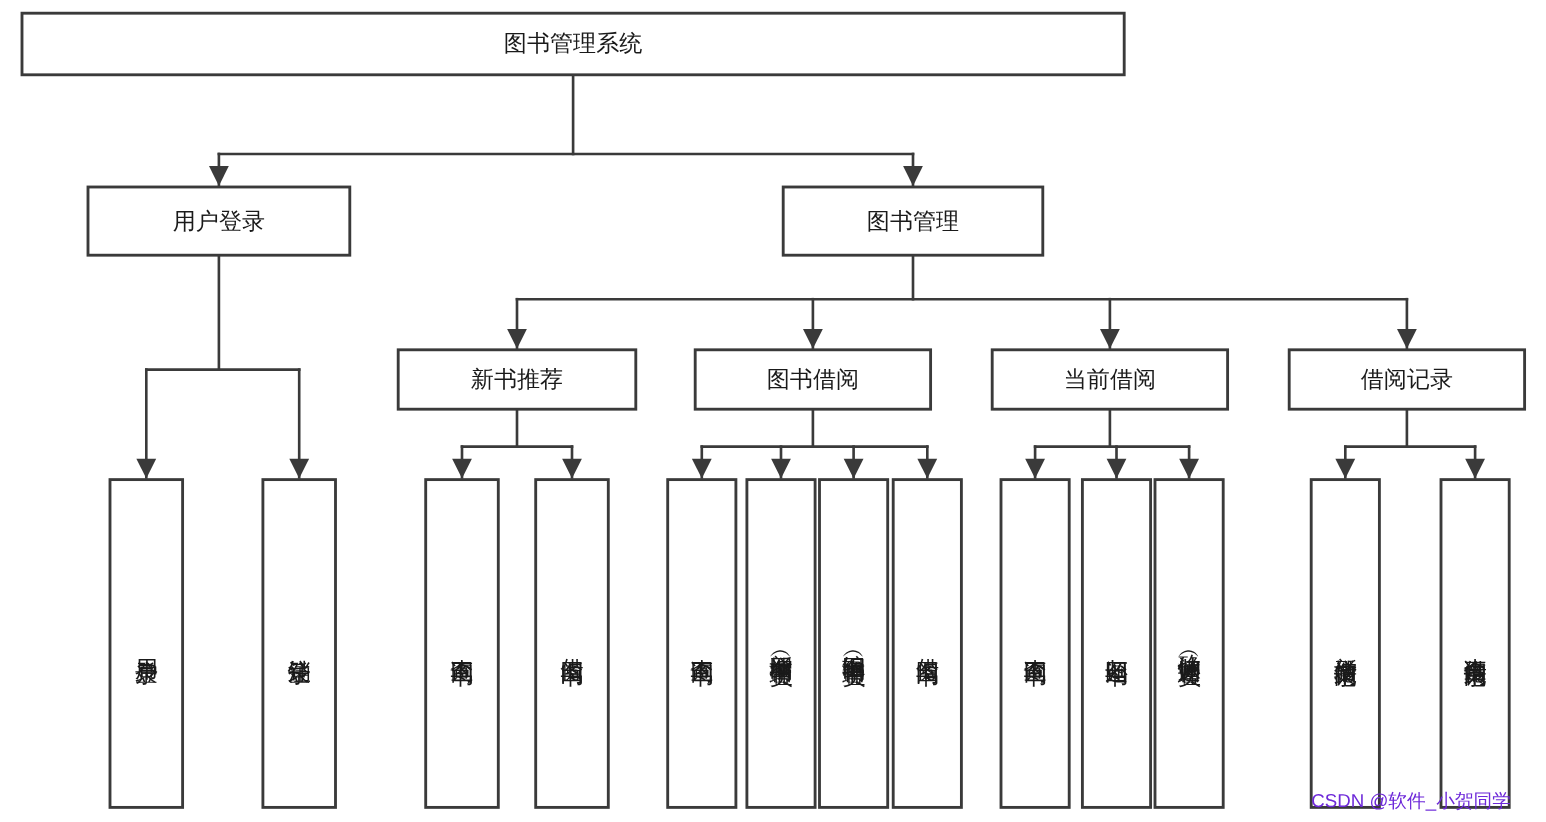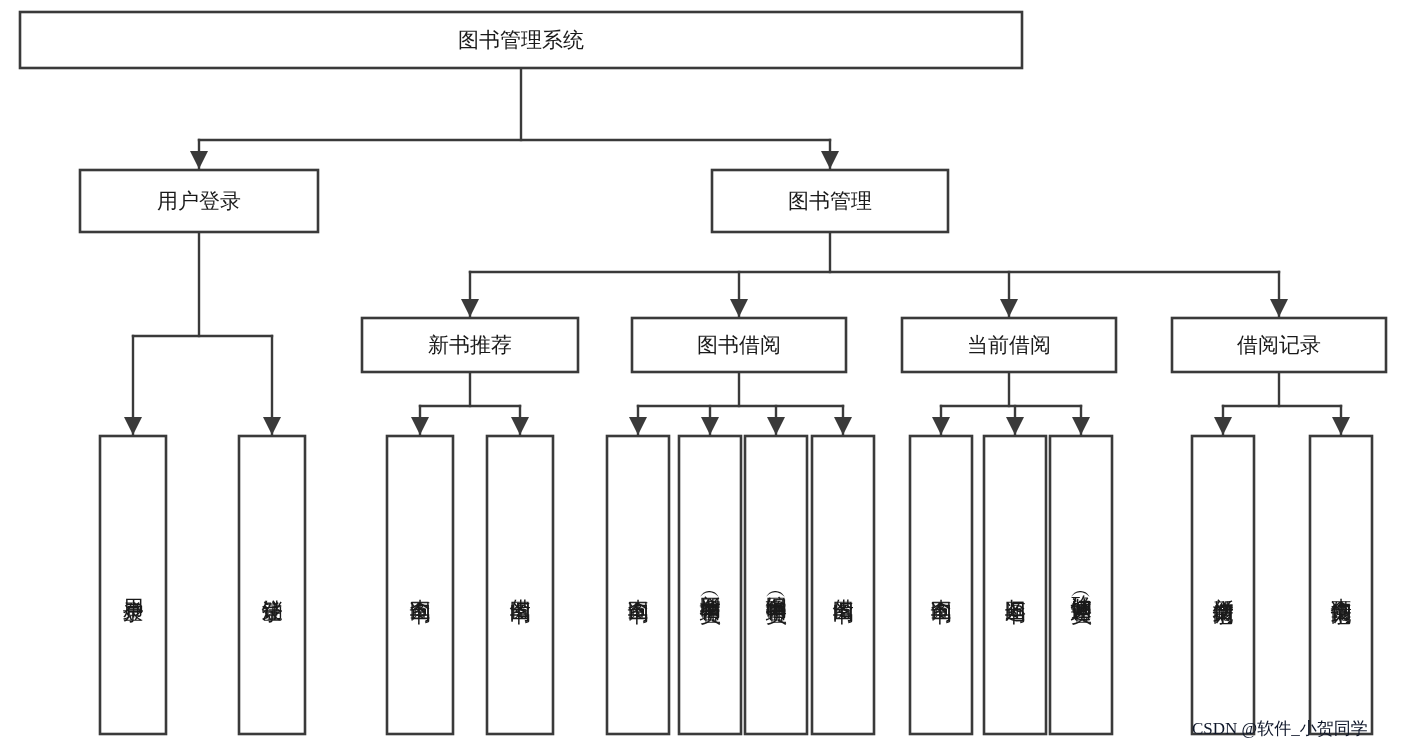--- a/index.html
+++ b/index.html
@@ -66,9 +66,9 @@
   }
   .watermark {
     position: absolute;
-    font-family: Liberation Serif, serif;
+    font-family: Liberation Sans, sans-serif;
     font-size: 17px;
-    color: #0f172a;
+    color: #6d28d9;
     white-space: nowrap;
   }
 </style>

